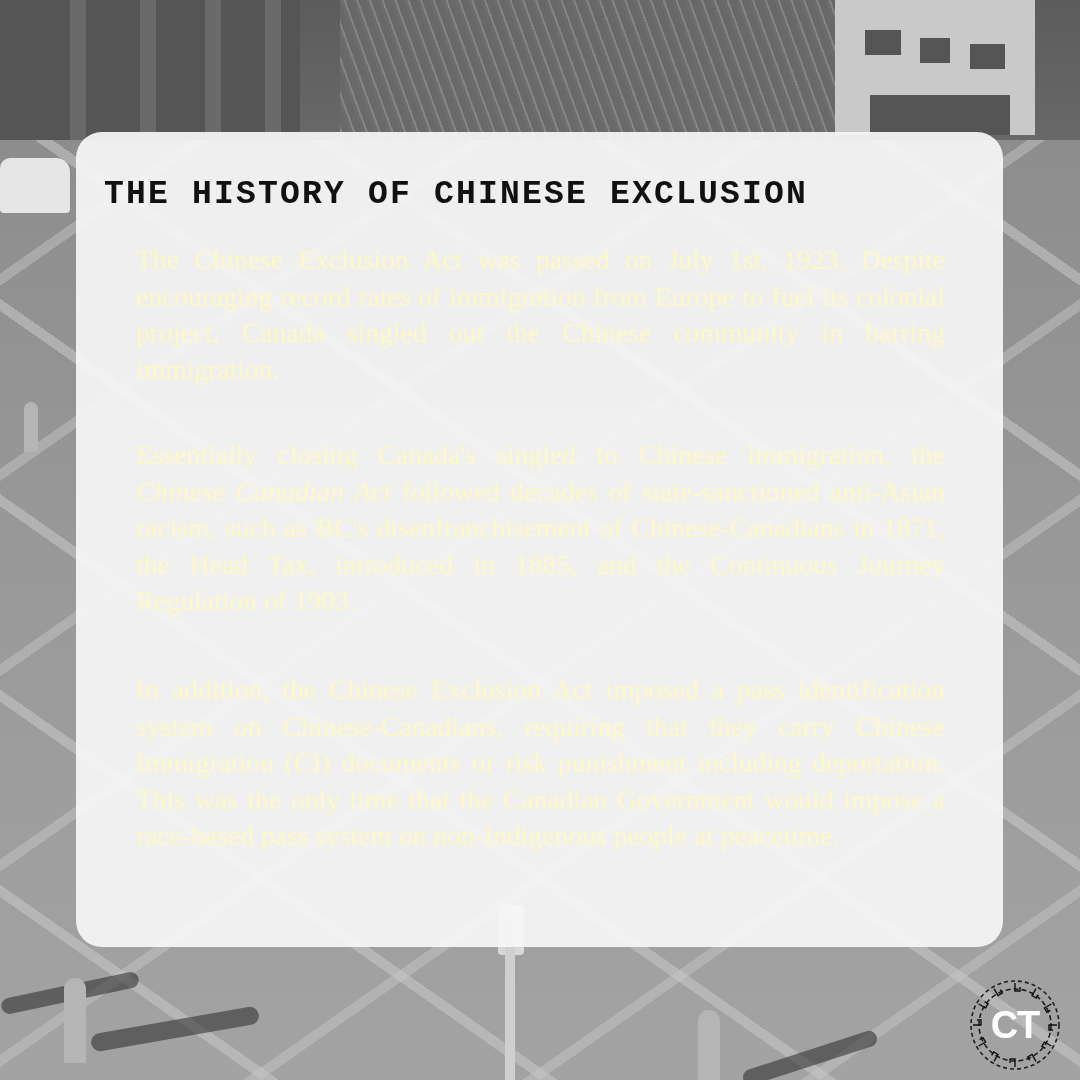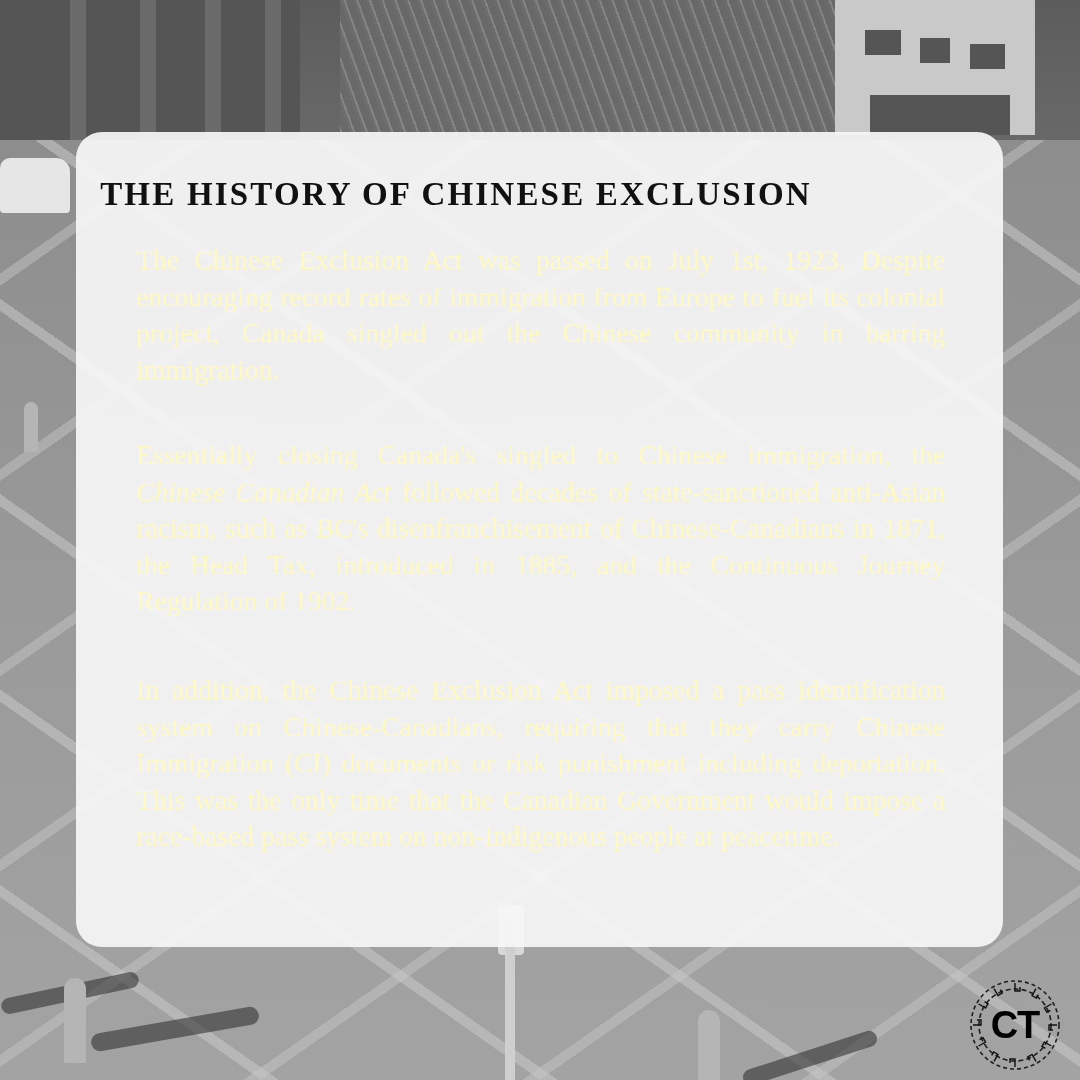--- a/index.html
+++ b/index.html
@@ -23,7 +23,7 @@
   .bg .shadow { position:absolute; background:rgba(40,40,40,.55); border-radius:20px; }
 
   .card { position:absolute; left:76px; top:132px; width:927px; height:815px; background:rgba(246,246,246,.93); border-radius:26px; }
-  .title { position:absolute; left:0; top:176px; width:912px; text-align:center; font-family:Liberation Serif, serif; font-weight:bold; font-size:33px; letter-spacing:2.2px; color:#111; white-space:nowrap; }
+  .title { position:absolute; left:0; top:176px; width:912px; text-align:center; font-family:Liberation Mono, monospace; font-weight:bold; font-size:33px; letter-spacing:2.2px; color:#111; white-space:nowrap; }
   .para { position:absolute; left:136px; width:809px; font-size:27.6px; line-height:36.5px; color:#fef9c3; text-align:justify; text-align-last:left; }
   .p1 { top:242px; }
   .p2 { top:437px; }

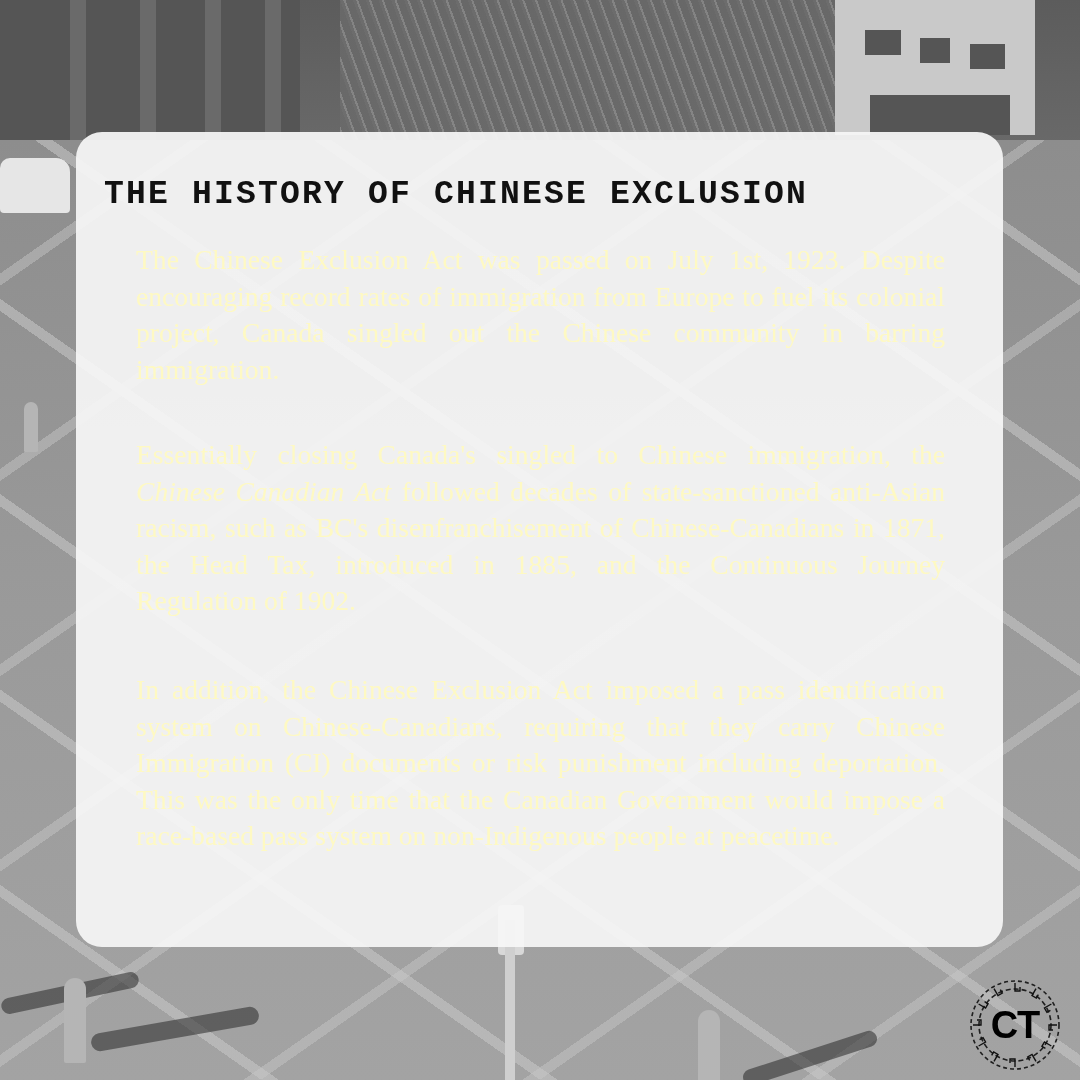--- a/index.html
+++ b/index.html
@@ -71,7 +71,7 @@
 
 <div class="para p1">The Chinese Exclusion Act was passed on July 1st, 1923. Despite encouraging record rates of immigration from Europe to fuel its colonial project, Canada singled out the Chinese community in barring immigration.</div>
 
-<div class="para p2"><span>Essentially closing Canada's singled to Chinese immigration, the </span><em>Chinese Canadian Act</em><span> followed decades of state-sanctioned anti-Asian racism, such as BC's disenfranchisement of Chinese-Canadians in 1871, the Head Tax, introduced in 1885, and the Continuous Journey Regulation of 1902.</span></div>
+<div class="para p2"><span>Essentially closing Canada's singled to Chinese immigration, the </span><em>Chinese Canadian Act</em><span> followed decades of state-sanctioned anti-Asian racism, such as BC's disenfranchisement of Chinese-Canadians in 1871, the Head Tax, introduced in 1885, and the Continuous Journey Regulation of 1903.</span></div>
 
 <div class="para p3">In addition, the Chinese Exclusion Act imposed a pass identification system on Chinese-Canadians, requiring that they carry Chinese Immigration (CI) documents or risk punishment including deportation. This was the only time that the Canadian Government would impose a race-based pass system on non-Indigenous people at peacetime.</div>
 

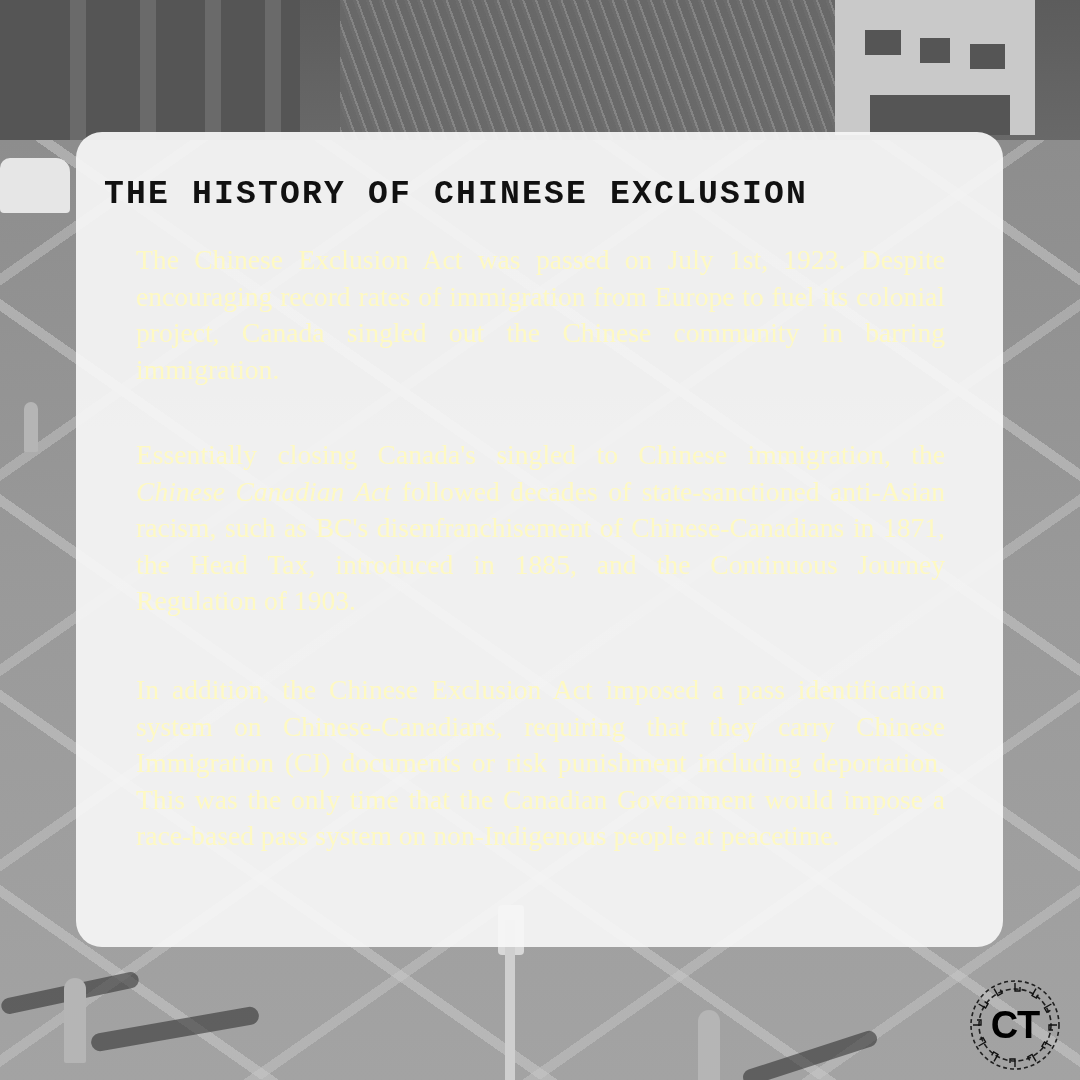--- a/index.html
+++ b/index.html
@@ -32,7 +32,7 @@
 
   .logo { position:absolute; left:967px; top:977px; width:96px; height:96px; }
   .logo .ring { position:absolute; inset:0; }
-  .logo .ct { position:absolute; left:0; top:0; width:96px; height:96px; display:flex; align-items:center; justify-content:center; font-family:"Liberation Sans","DejaVu Sans",sans-serif; font-weight:bold; font-size:38px; color:#000000; letter-spacing:-1px; }
+  .logo .ct { position:absolute; left:0; top:0; width:96px; height:96px; display:flex; align-items:center; justify-content:center; font-family:"Liberation Sans","DejaVu Sans",sans-serif; font-weight:bold; font-size:38px; color:#ffffff; letter-spacing:-1px; }
 </style>
 </head>
 <body>

